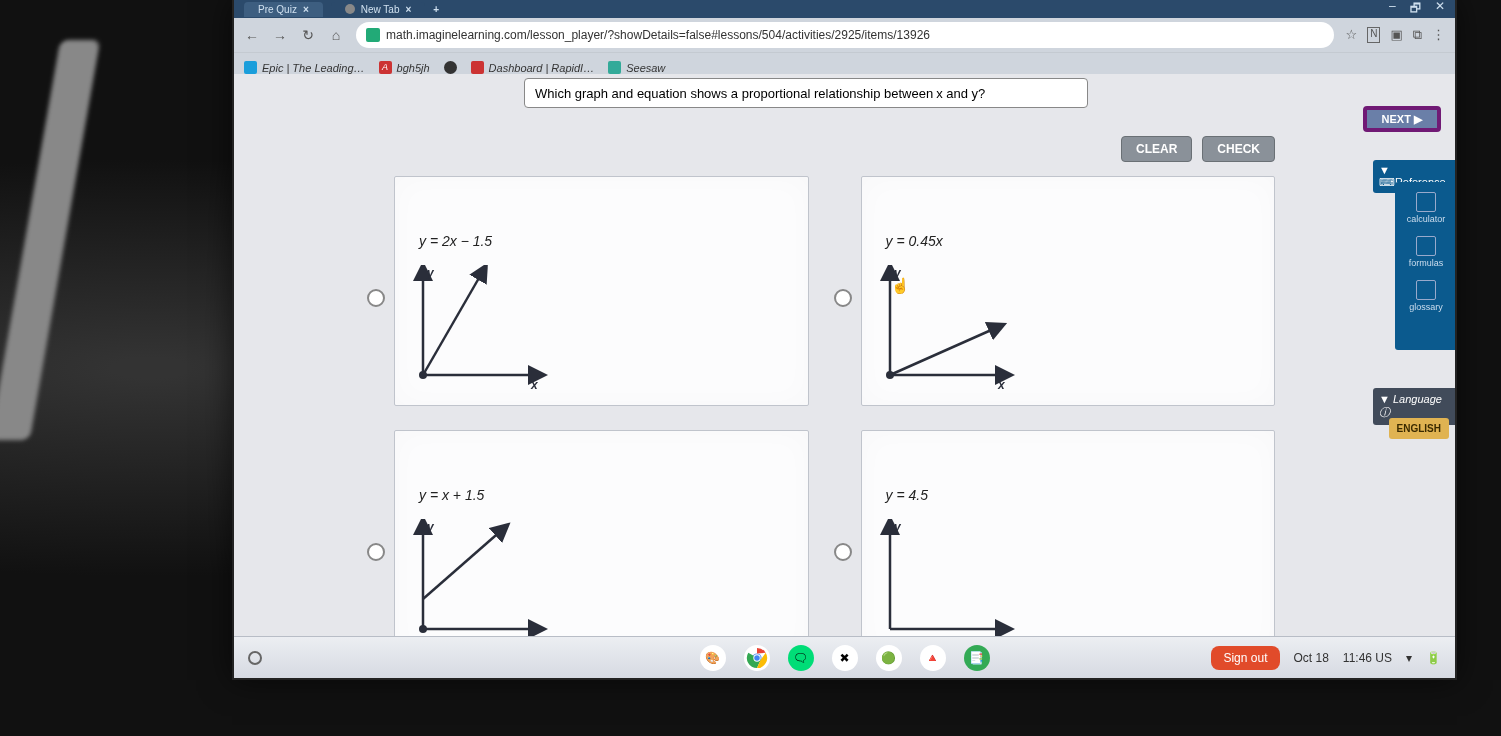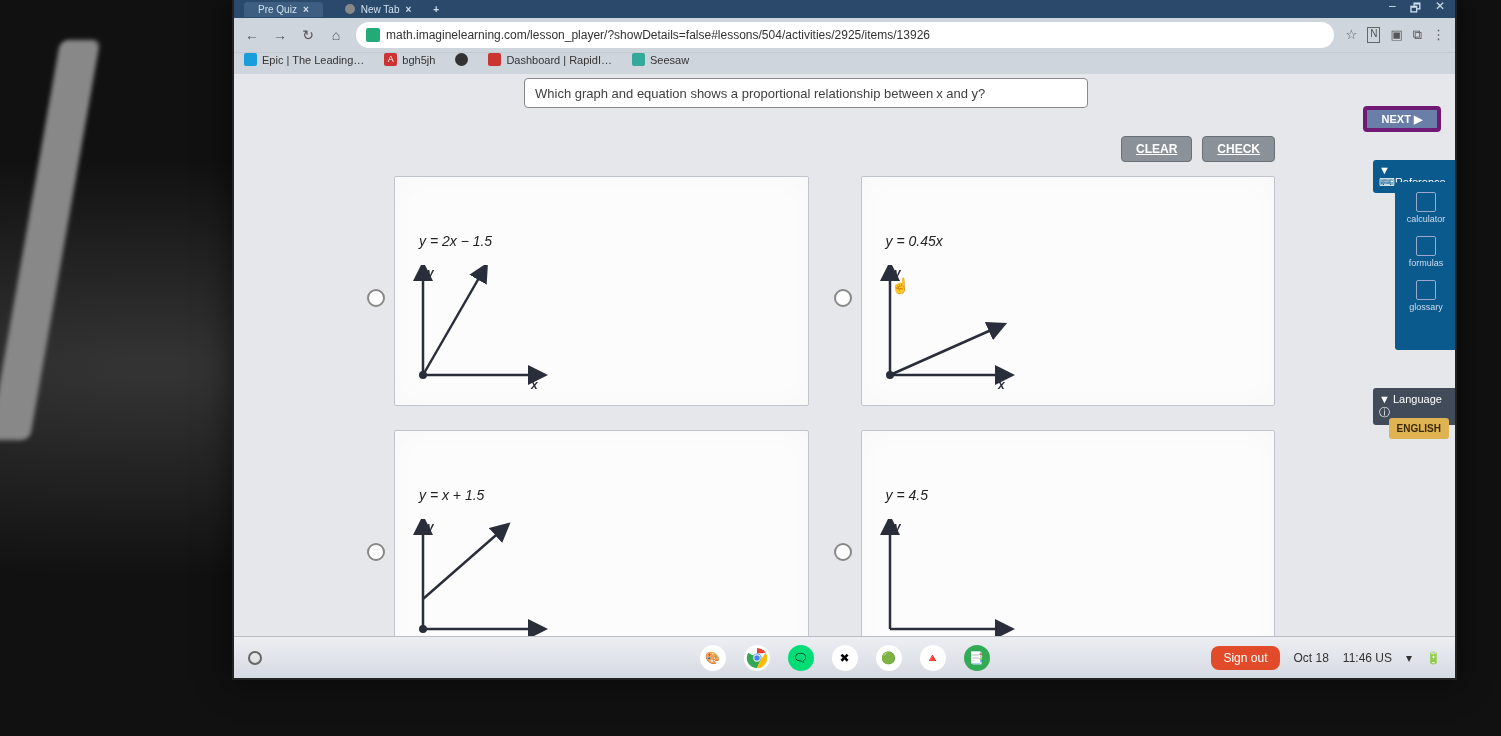--- a/index.html
+++ b/index.html
@@ -39,7 +39,7 @@
   .addr-icons { display:flex; gap:10px; color:#555; font-size:13px;}
   .bookmarks {
     height:22px; background:#cfd5dd; border-top:1px solid rgba(0,0,0,.05);
-    display:flex; align-items:flex-start; gap:20px; padding:0 10px; font-size:11px; color:#333;
+    display:flex; align-items:flex-end; gap:14px; padding:0 10px; font-size:11px; color:#333;font-style:italic;
   }
   .bookmarks .bk { display:flex; align-items:center; gap:5px;}
   .bkicon { width:13px; height:13px; display:inline-block; border-radius:2px;}

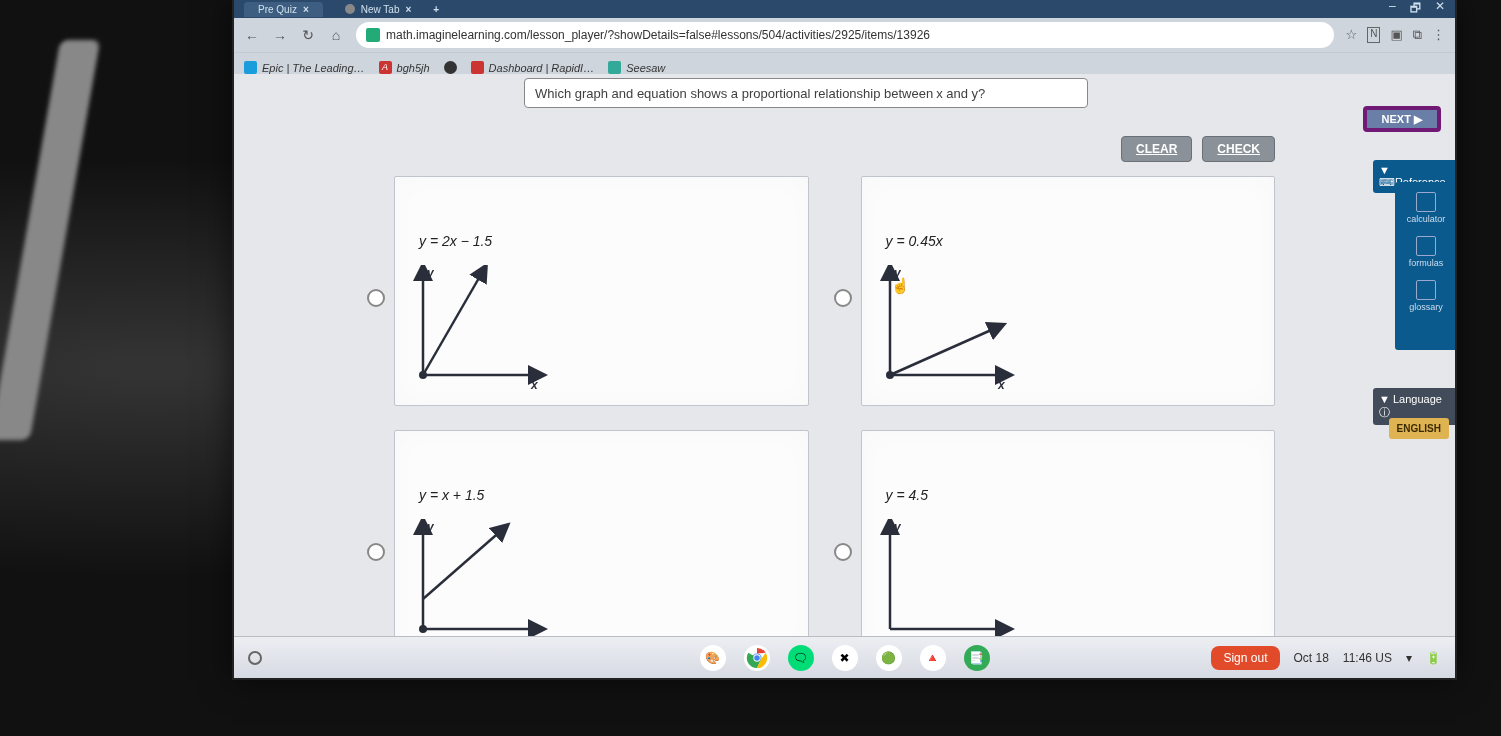--- a/index.html
+++ b/index.html
@@ -50,7 +50,7 @@
   .question-box {
     position:absolute; left:290px; top:4px; width:564px; height:30px;
     background:#fff; border:1px solid #888; border-radius:4px;
-    display:flex; align-items:center; padding:0 10px; font-size:13px; color:#404040;
+    display:flex; align-items:center; padding:0 10px; font-size:13px; color:#000000;
   }
   .question-box .var { }
   .next-btn {

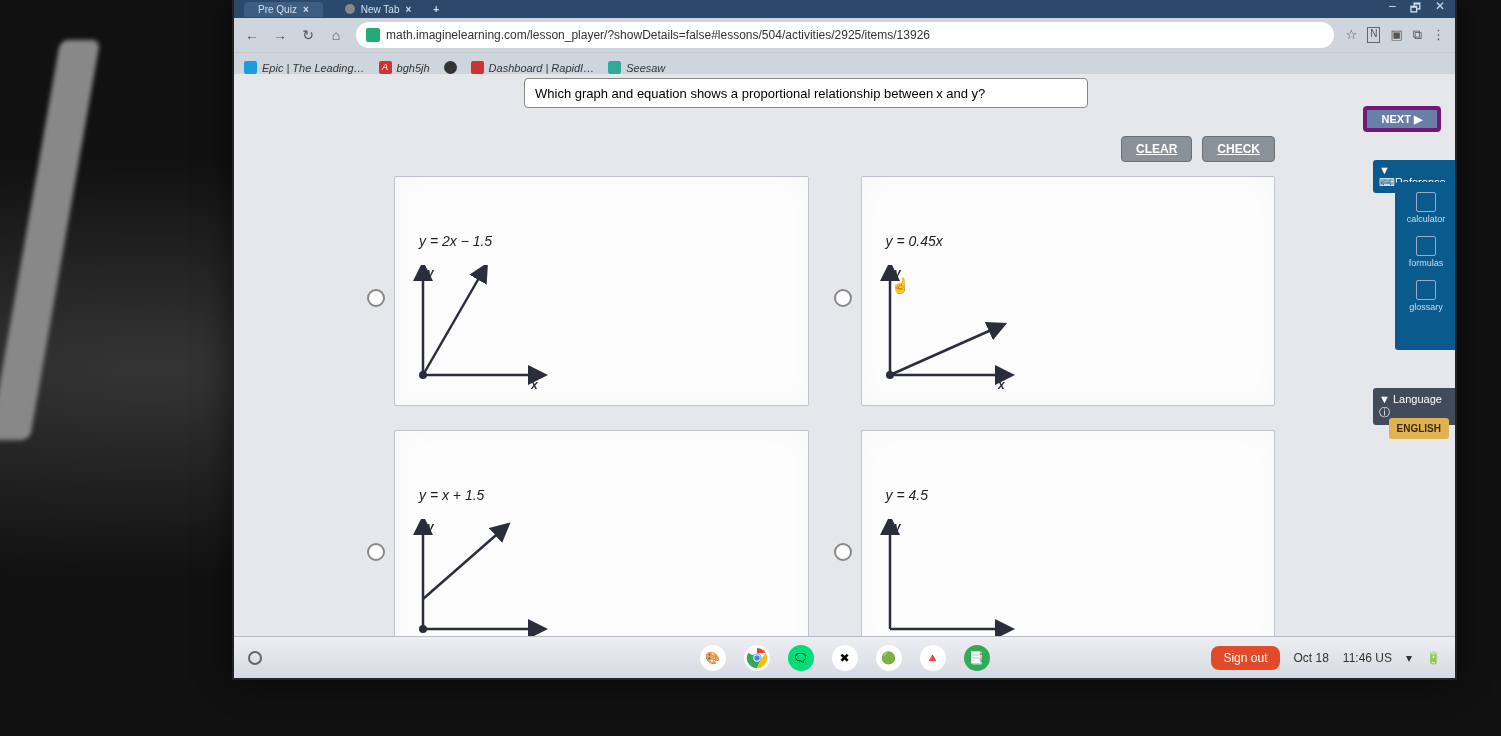--- a/index.html
+++ b/index.html
@@ -59,7 +59,7 @@
     display:flex; align-items:center; justify-content:center; gap:4px; border:4px solid #701a75;
   }
   .action-btns { position:absolute; right:180px; top:62px; display:flex; gap:10px;}
-  .abtn { height:26px; padding:0 14px; background:#8a9199; color:#fff; border-radius:4px; font-size:12px; font-weight:bold; display:flex; align-items:center; border:1px solid #6a7075;text-decoration:underline;}
+  .abtn { height:26px; padding:0 14px; background:#8a9199; color:#fff; border-radius:4px; font-size:12px; font-weight:bold; display:flex; align-items:center; border:1px solid #6a7075;}
   .answers {
     position:absolute; left:160px; top:102px; right:180px; bottom:0;
     display:grid; grid-template-columns: 1fr 1fr; grid-template-rows: 230px 230px; gap:24px 52px;

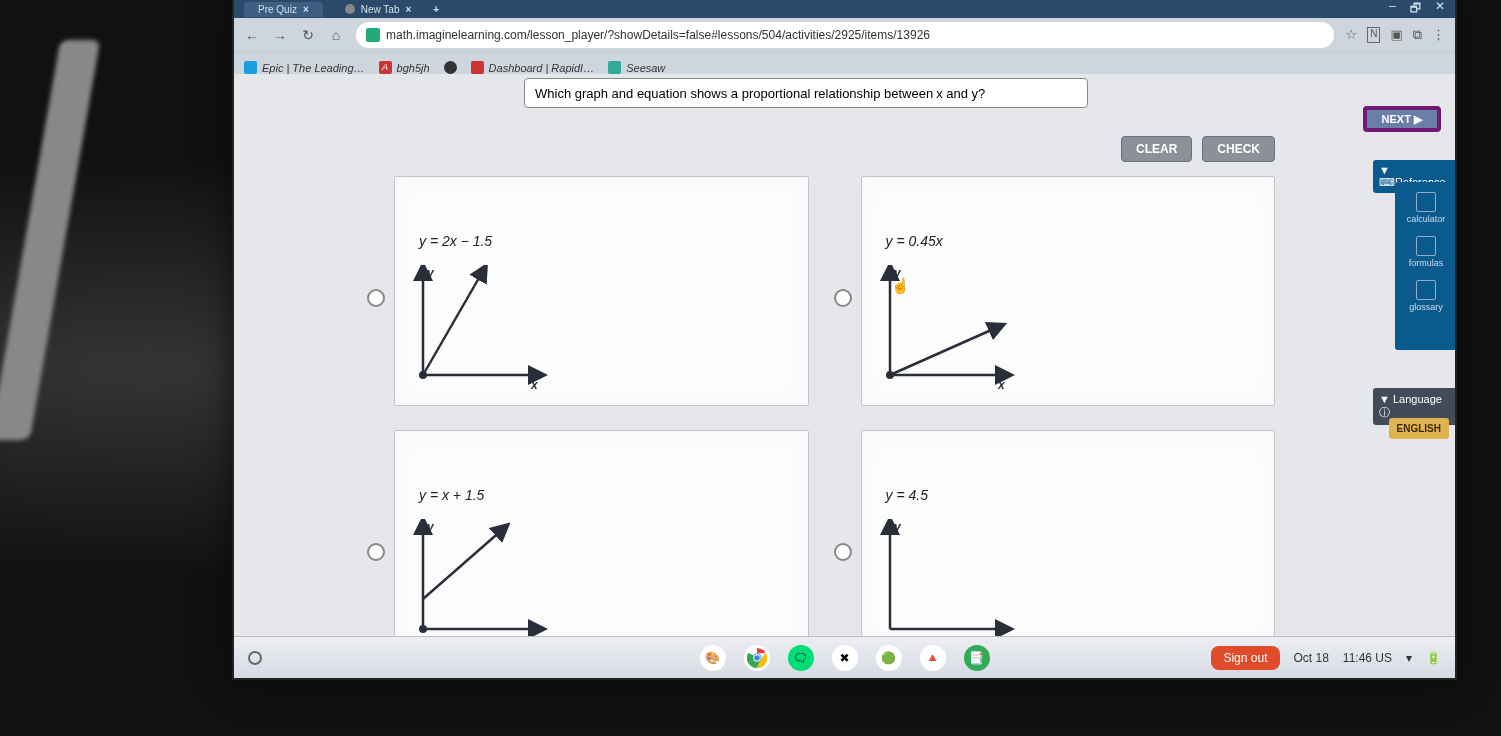--- a/index.html
+++ b/index.html
@@ -85,7 +85,7 @@
   }
   .ref-panel .ritem { color:#cde; font-size:9px; text-align:center; display:flex; flex-direction:column; align-items:center; gap:2px;}
   .ref-panel .ricon { width:20px; height:20px; border:1px solid #9ac; border-radius:2px;}
-  .lang-tab { position:absolute; right:-2px; top:314px; width:84px; background:#414b5a; color:#fff; border-radius:3px 0 0 3px; padding:5px 6px; font-size:11px; display:flex; gap:4px; align-items:center;}
+  .lang-tab { position:absolute; right:-2px; top:314px; width:84px; background:#414b5a; color:#fff; border-radius:3px 0 0 3px; padding:5px 6px; font-size:11px; display:flex; gap:4px; align-items:center;font-style:italic;}
   .lang-btn { position:absolute; right:6px; top:344px; background:#e0b352; color:#3a2a00; font-size:10px; font-weight:bold; padding:5px 8px; border-radius:3px;}
   
   .shelf {

